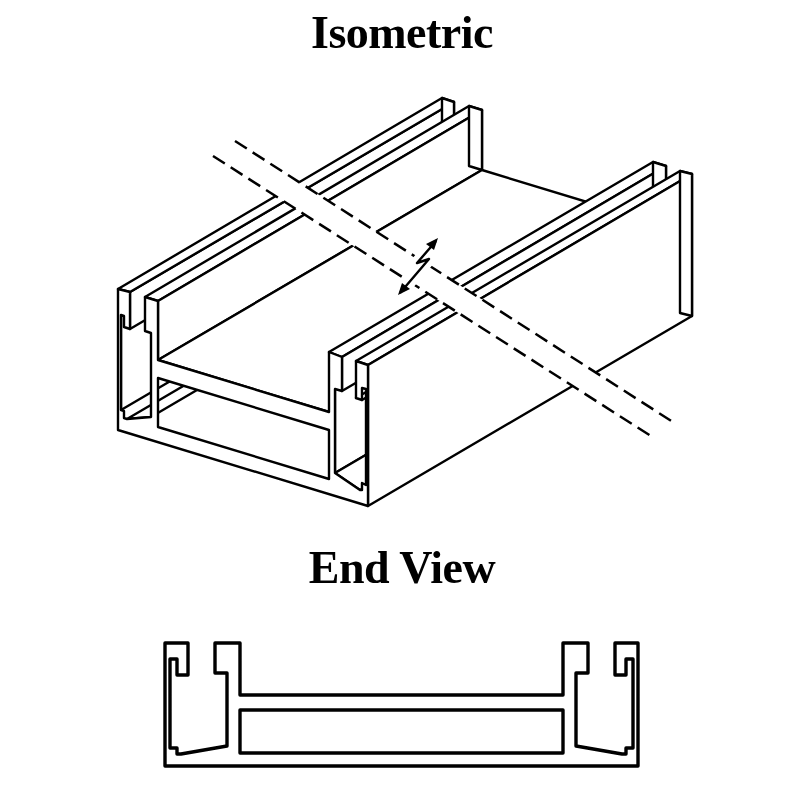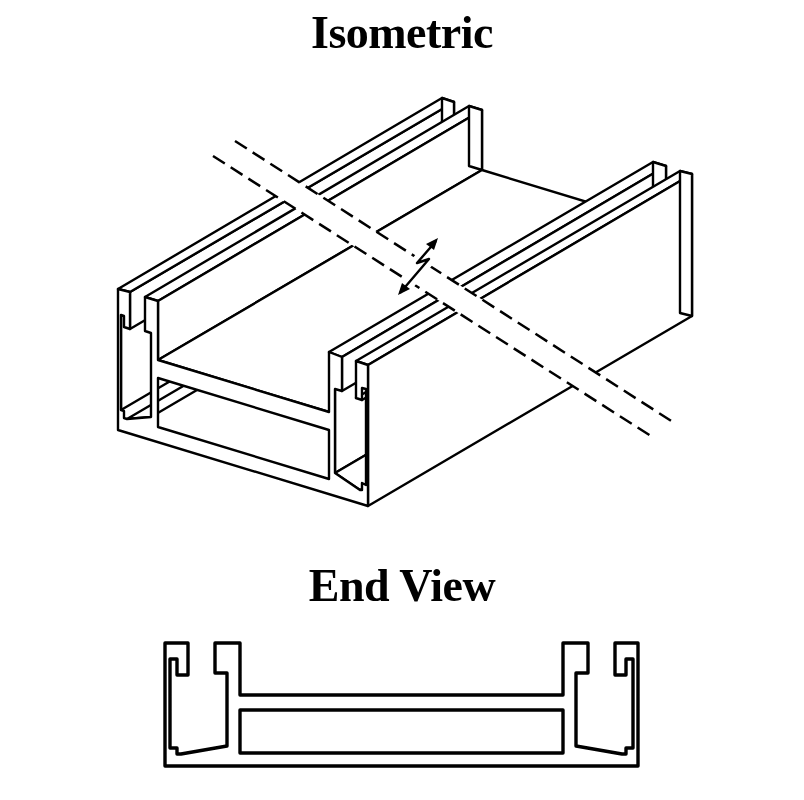--- a/index.html
+++ b/index.html
@@ -24,7 +24,7 @@
     user-select:none;
   }
   #iso-title { top:8px; }
-  #end-title { top:561px; }
+  #end-title { top:543px; }
   svg.drawing {
     position:absolute; top:0; left:0;
     width:804px; height:800px;

